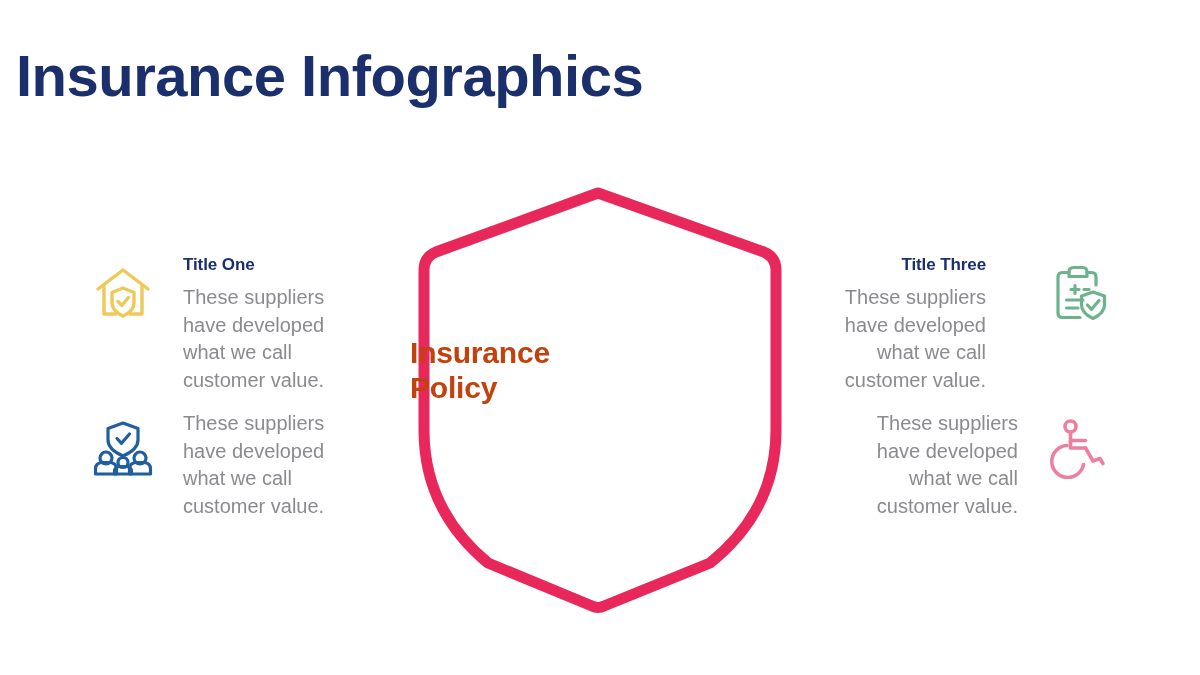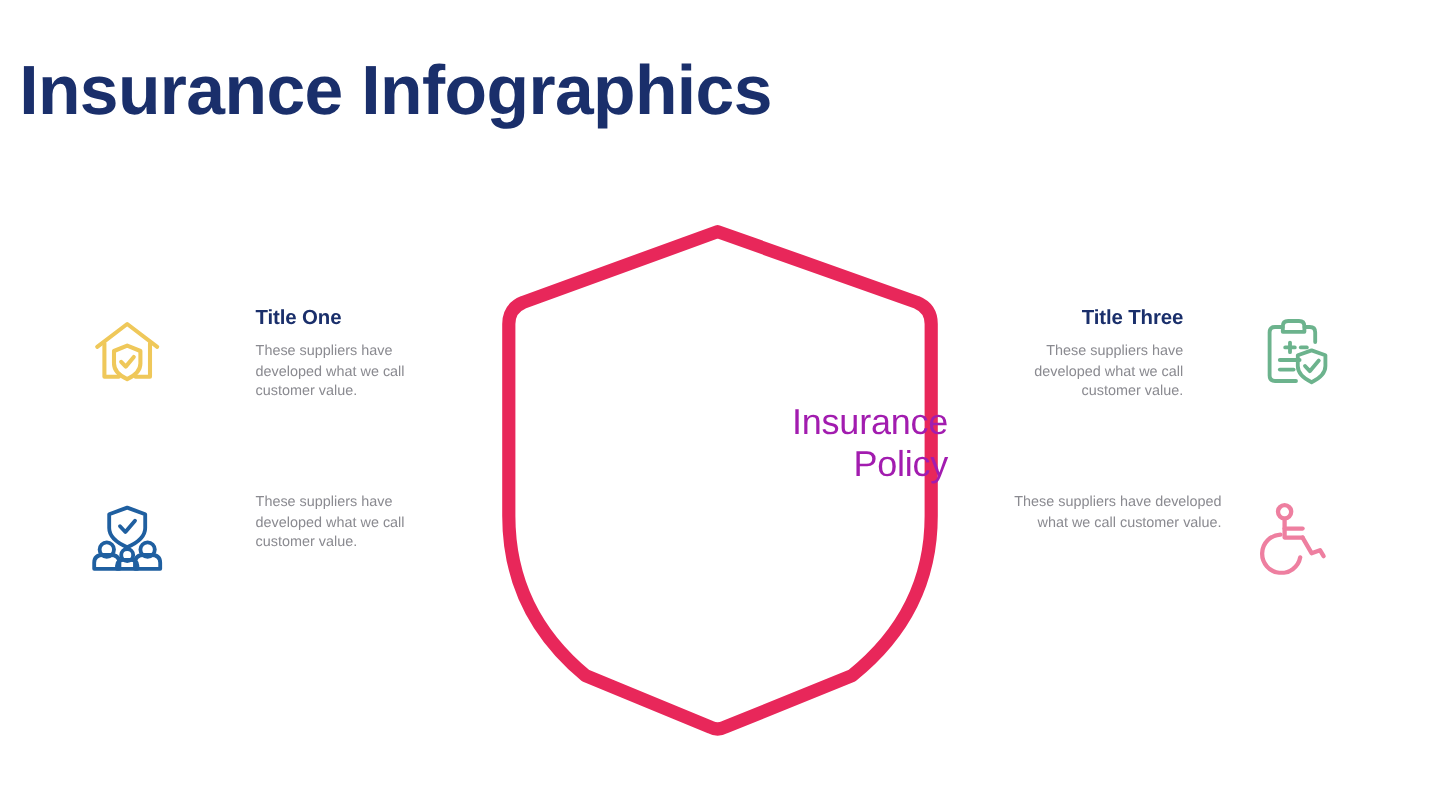--- a/index.html
+++ b/index.html
@@ -67,7 +67,7 @@
     align-items: flex-start;
     width: 280px;
   }
-  .item.left  { left: 72px; flex-direction: row; gap: 47px; }
+  .item.left  { left: 89px; flex-direction: row; }
   .item.right { left: 832px; flex-direction: row-reverse; }
 
   .item-icon {

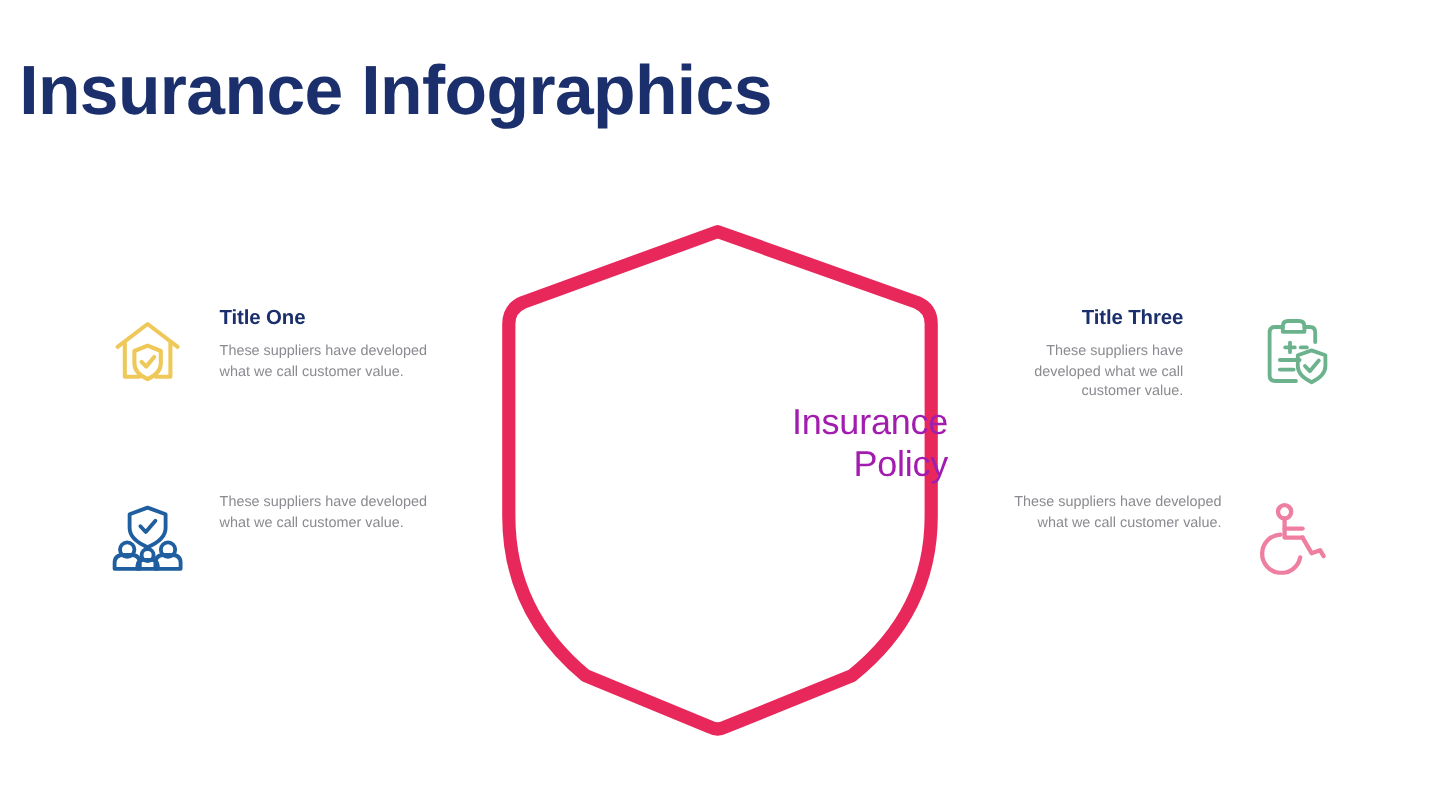--- a/index.html
+++ b/index.html
@@ -95,7 +95,7 @@
     letter-spacing: -0.1px;
   }
   .item-desc {
-    font-size: 12px;
+    font-size: 20px;
     color: #8a8a90;
     line-height: 1.38;
     margin: 0;

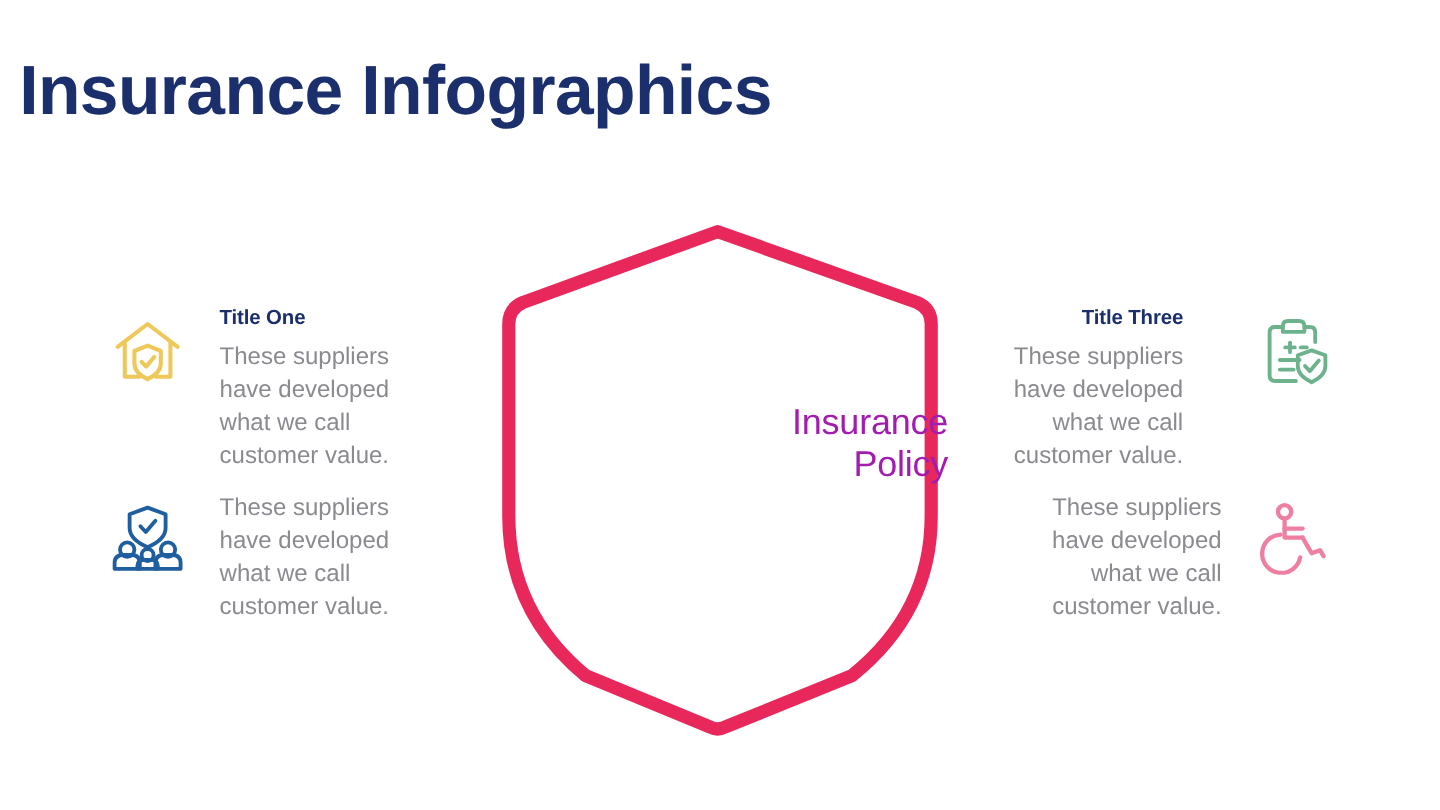--- a/index.html
+++ b/index.html
@@ -52,11 +52,11 @@
     left: 0;
     top: 155px;
     width: 380px;
-    text-align: right;
+    text-align: left;
     font-size: 30px;
-    font-weight: normal;
+    font-weight: bold;
     line-height: 1.18;
-    color: #a21caf;
+    color: #c2410c;
     letter-spacing: -0.2px;
   }
 

